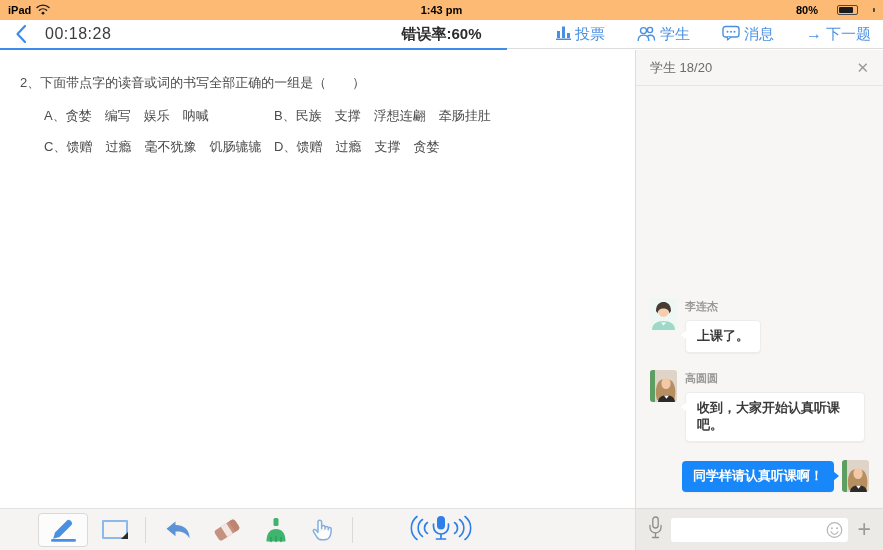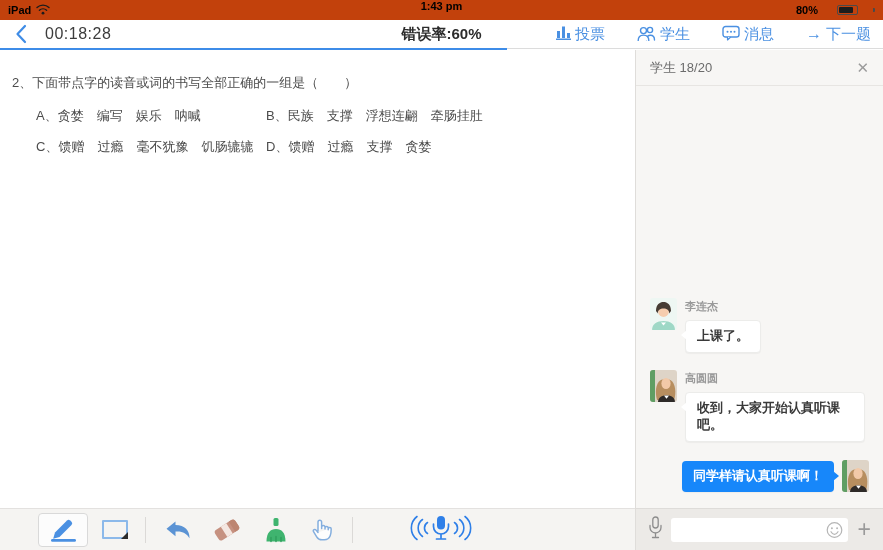--- a/index.html
+++ b/index.html
@@ -12,7 +12,7 @@
 
   
   .status-bar {
-    height: 20px; background: #c2410c; display: flex; 
+    height: 20px; background: #fdba74; display: flex; align-items: center;
     font-size: 11px; font-weight: bold; color: #000; position: relative;
     padding: 0 8px;
   }

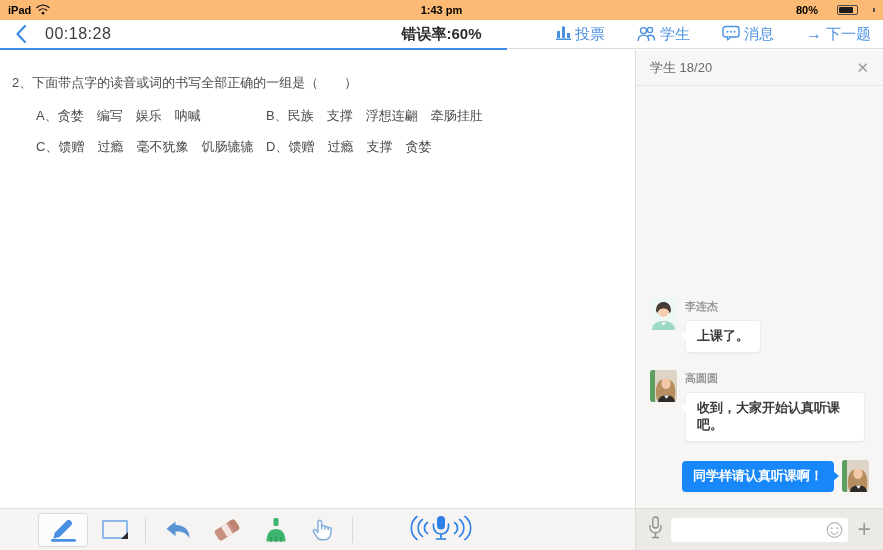--- a/index.html
+++ b/index.html
@@ -39,7 +39,7 @@
   .content-row { display: flex; height: 500px; }
   .main { width: 635px; position: relative; background: #fff; }
 
-  .question { padding: 24px 0 0 12px; color: #4c4c4c; }
+  .question { padding: 24px 0 0 20px; color: #4c4c4c; }
   .question-stem { font-size: 13px; }
   .options-grid {
     display: grid; grid-template-columns: 230px auto;

